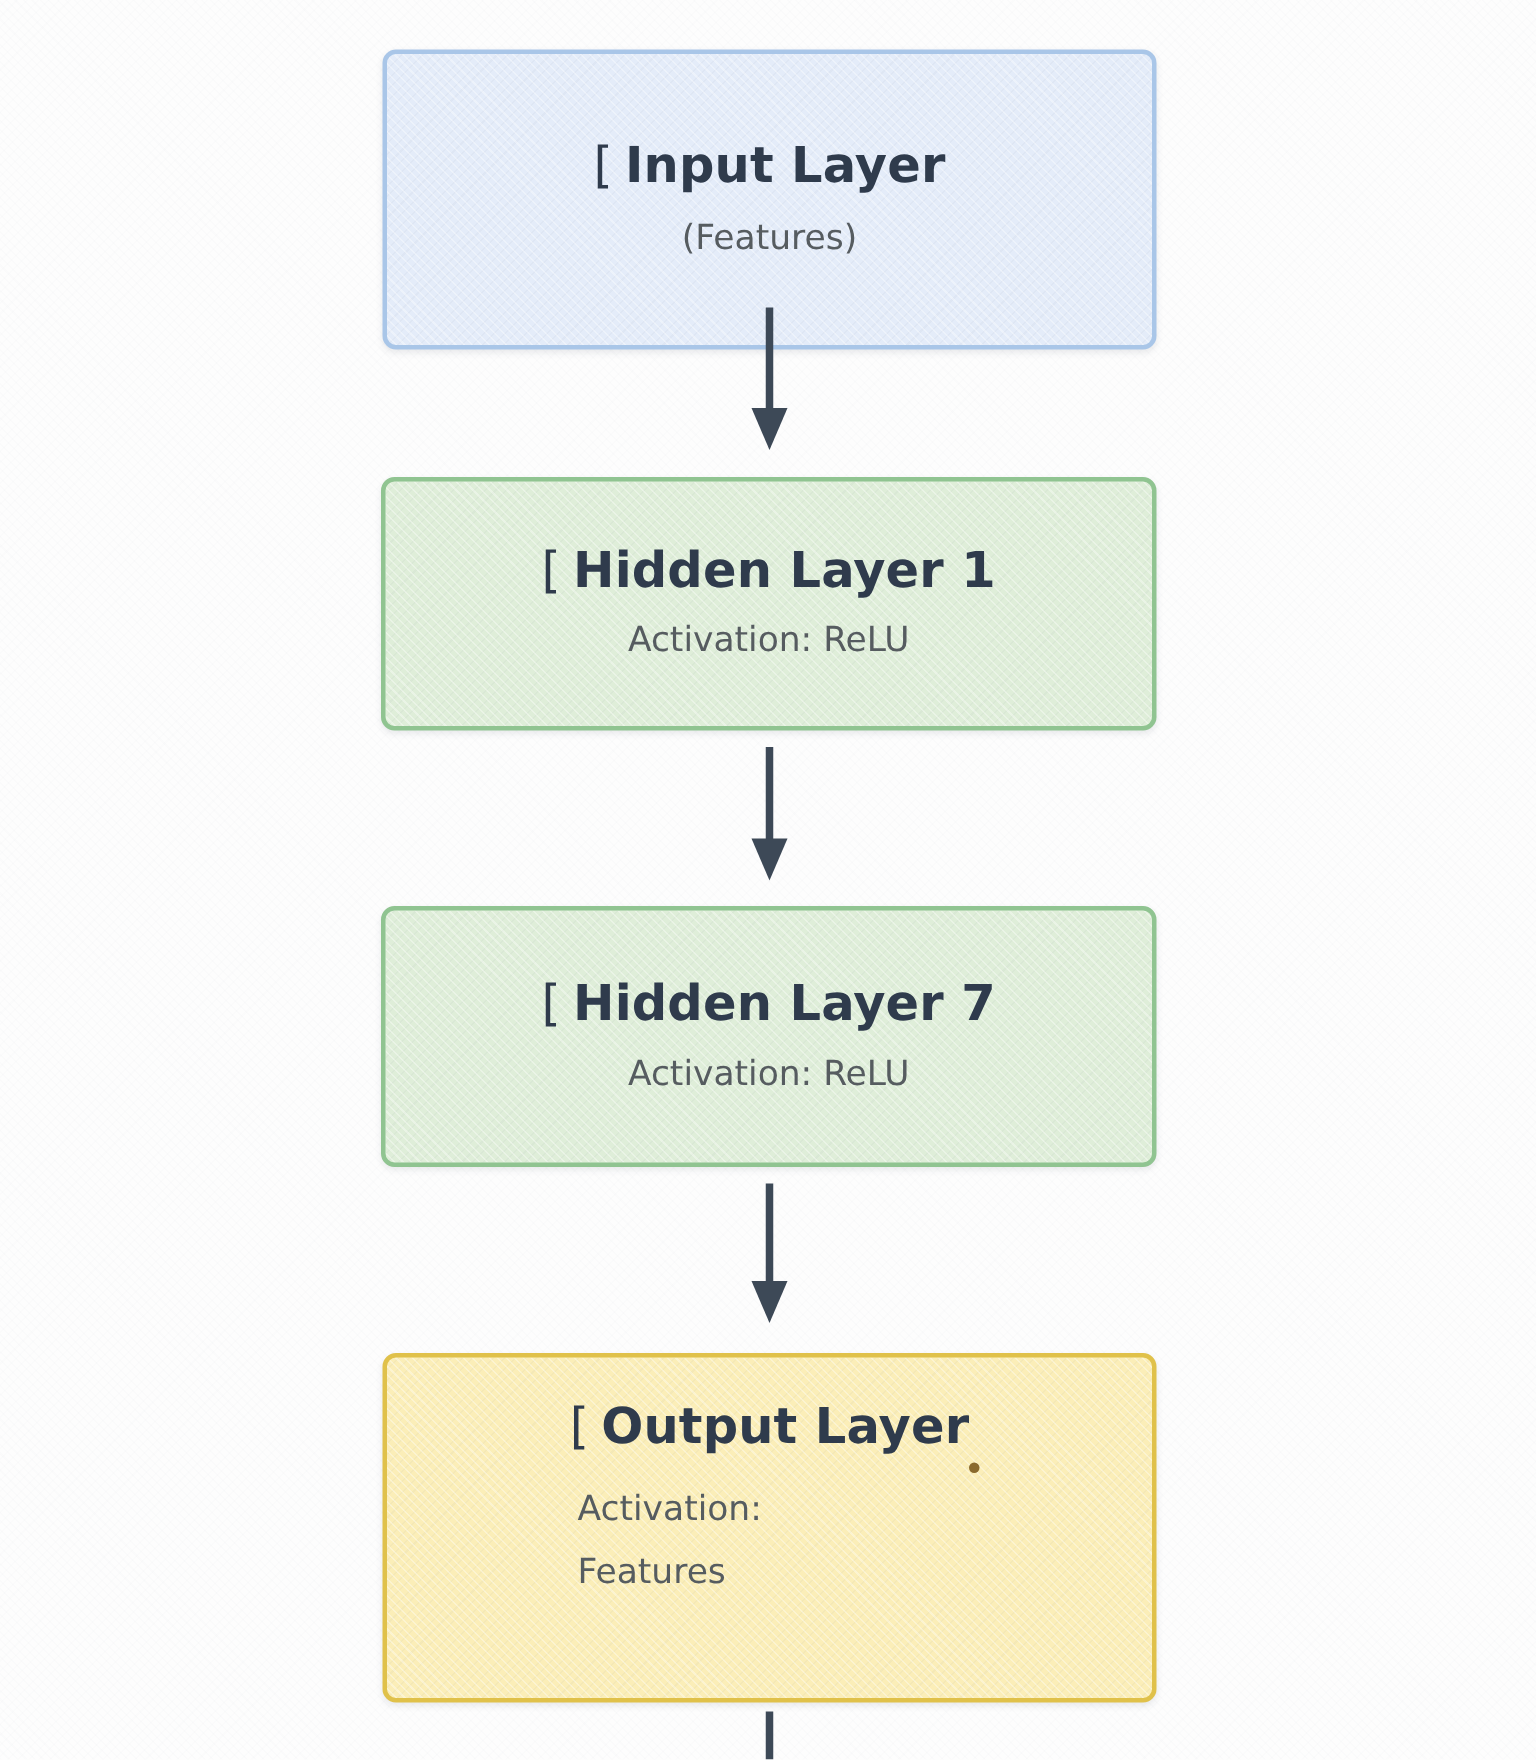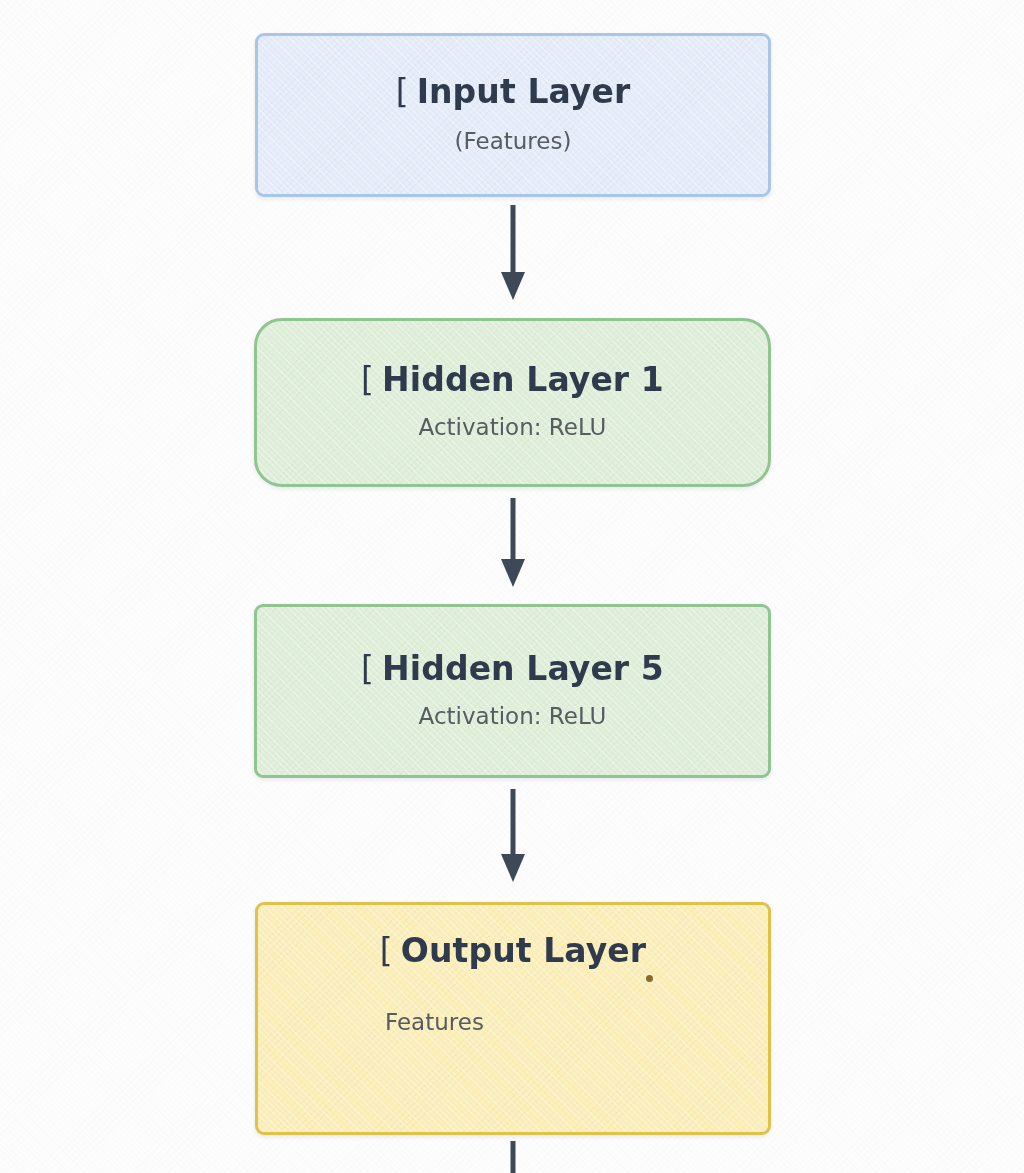--- a/index.html
+++ b/index.html
@@ -68,7 +68,7 @@
     left: 255px;
     top: 33px;
     width: 516px;
-    height: 164px;
+    height: 200px;
     background-color: #e4ecf9;
     border-color: #a9c6e8;
   }

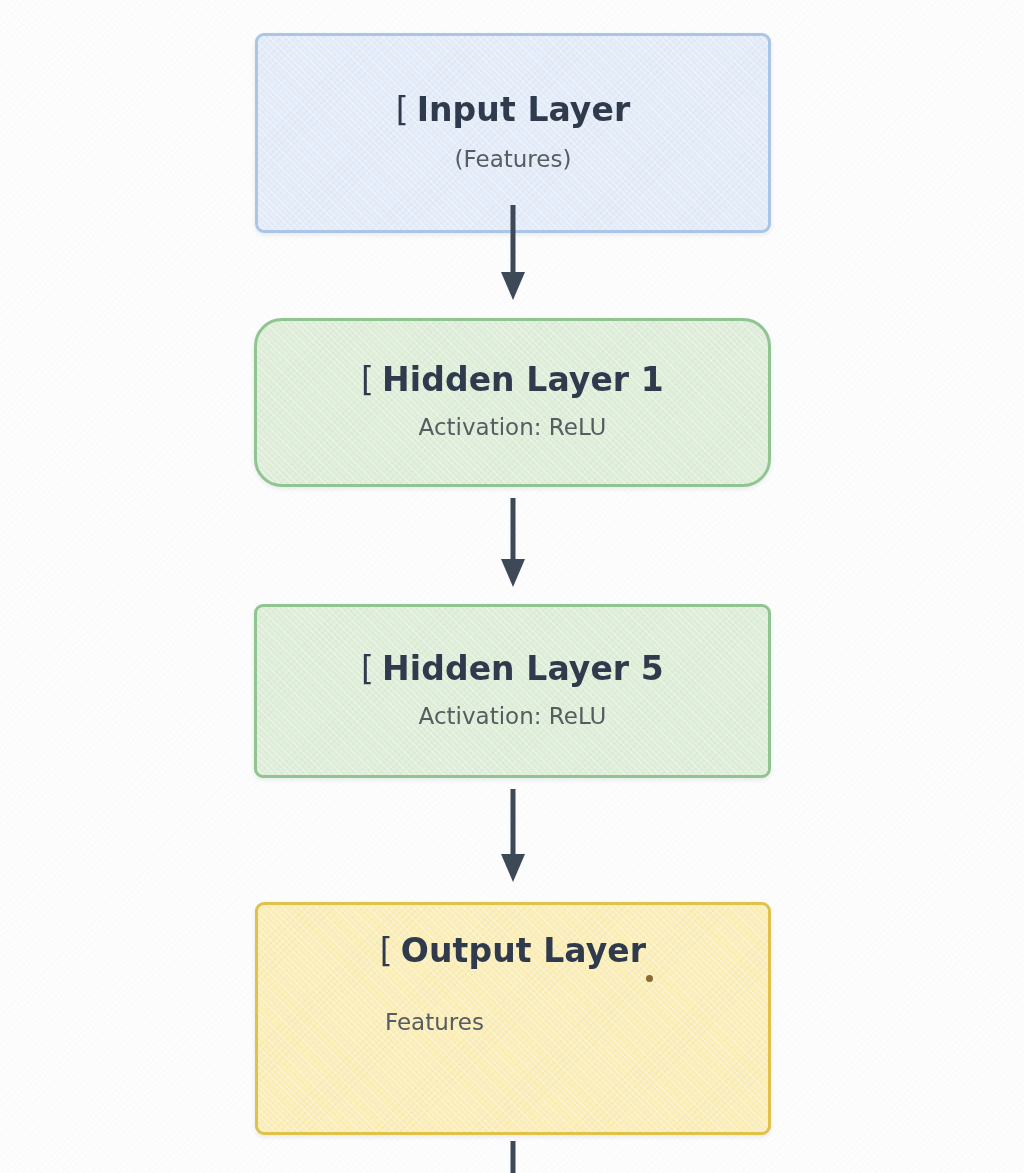--- a/index.html
+++ b/index.html
@@ -82,7 +82,6 @@
     height: 169px;
     background-color: #dfeed9;
     border-color: #90c491;
-    border-radius: 28px;
   }
   #node-hidden1 .title { margin-bottom: 14px; }
 

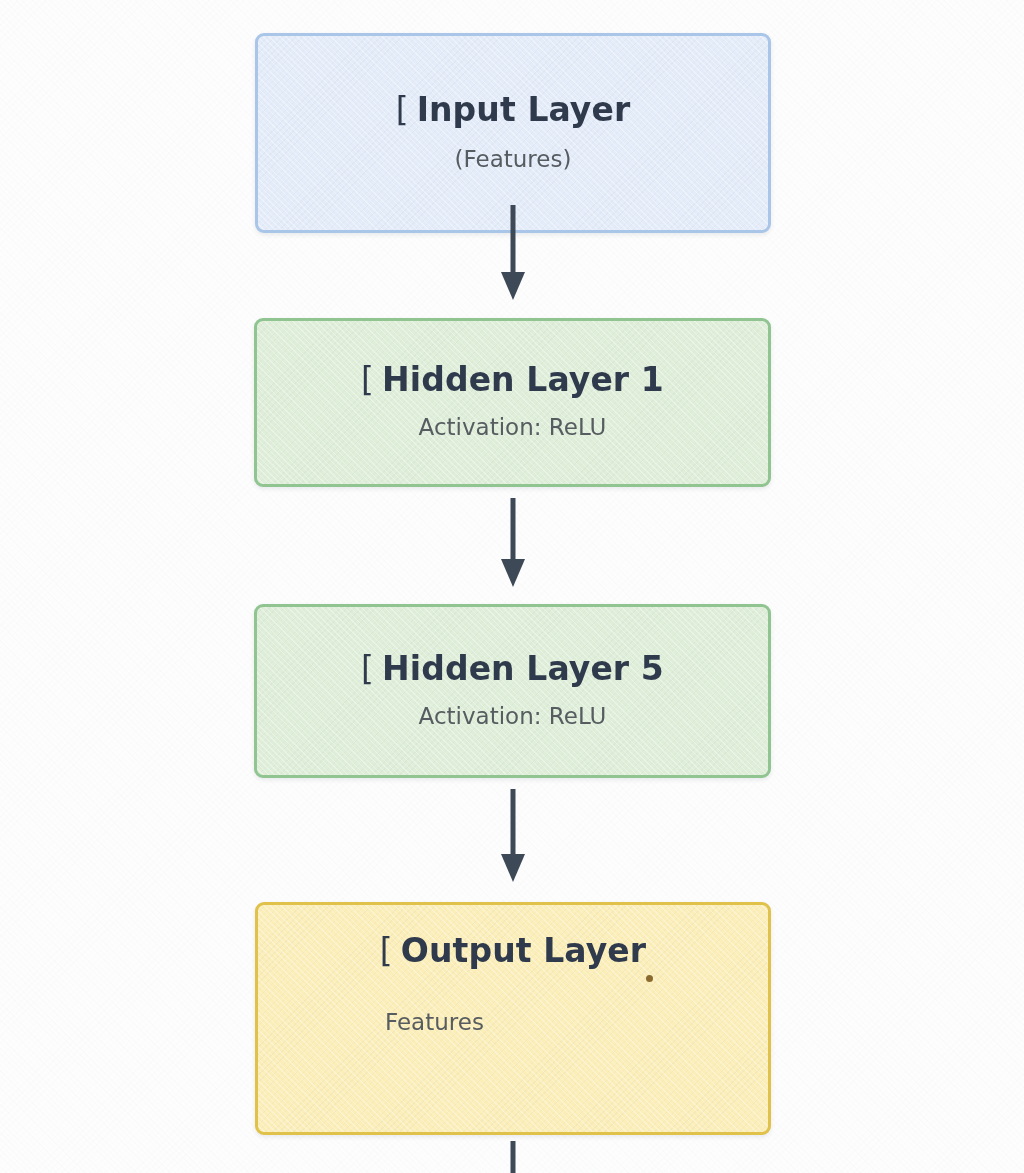--- a/index.html
+++ b/index.html
@@ -167,7 +167,7 @@
   </div>
 
   <div class="node" id="node-hidden2">
-    <div class="title"><span class="glyph">[</span><span>Hidden Layer 5</span></div>
+    <div class="title"><span class="glyph">[</span><span>Hidden Layer 7</span></div>
     <div class="subtitle">Activation: ReLU</div>
   </div>
 

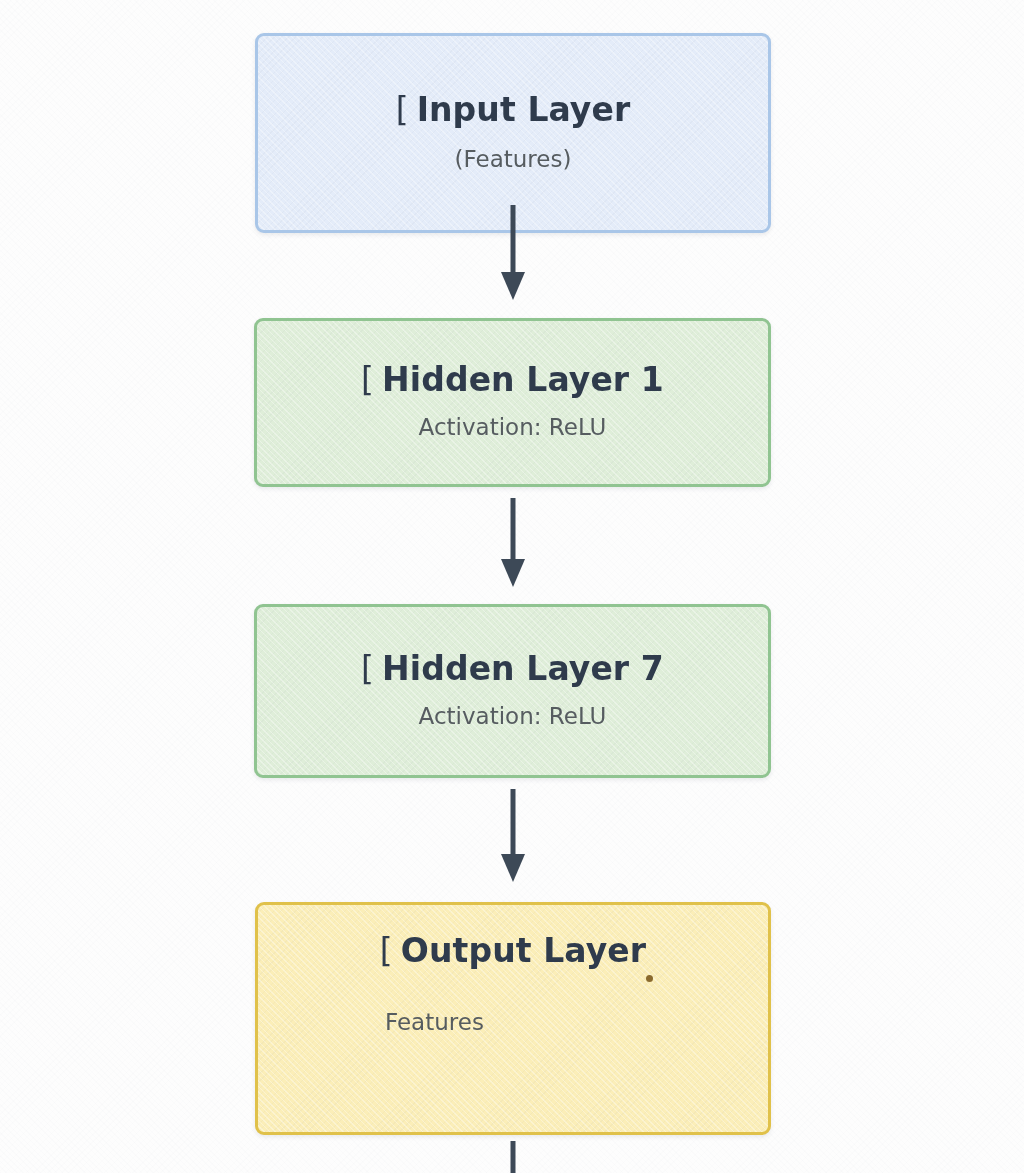--- a/index.html
+++ b/index.html
@@ -105,7 +105,6 @@
     border-color: #e0c14a;
     justify-content: flex-start;
     padding-top: 28px;
-    gap: 16px;
   }
   #node-output .title {
     margin-bottom: 22px;

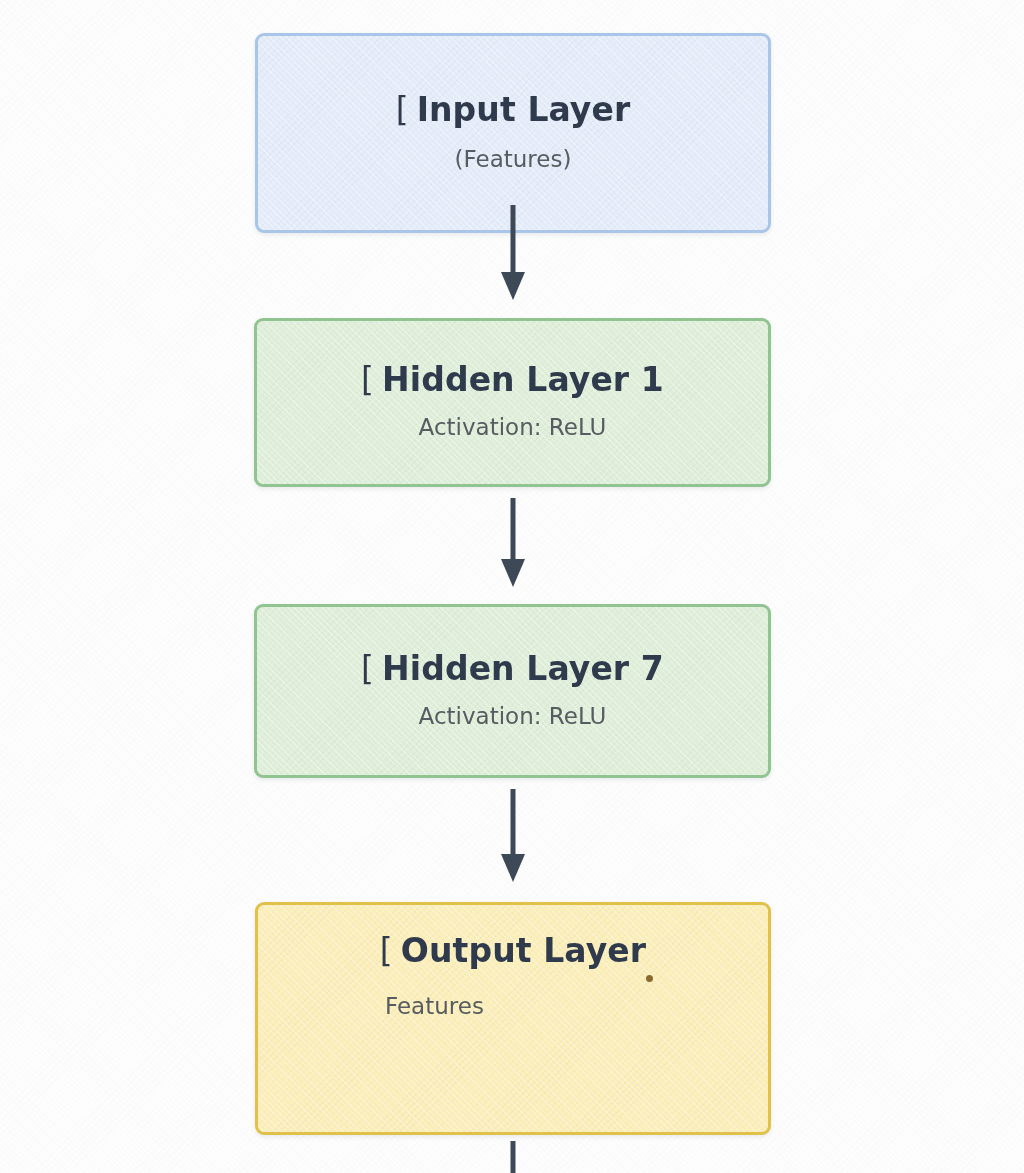--- a/index.html
+++ b/index.html
@@ -180,6 +180,7 @@
   <div class="node" id="node-output">
     <div class="title"><span class="glyph">[</span><span>Output Layer</span><span class="artifact-dot"></span></div>
     <div class="subtitle-block">
+      <span class="subtitle">Activation:</span>
       <span class="subtitle">Features</span>
     </div>
   </div>

